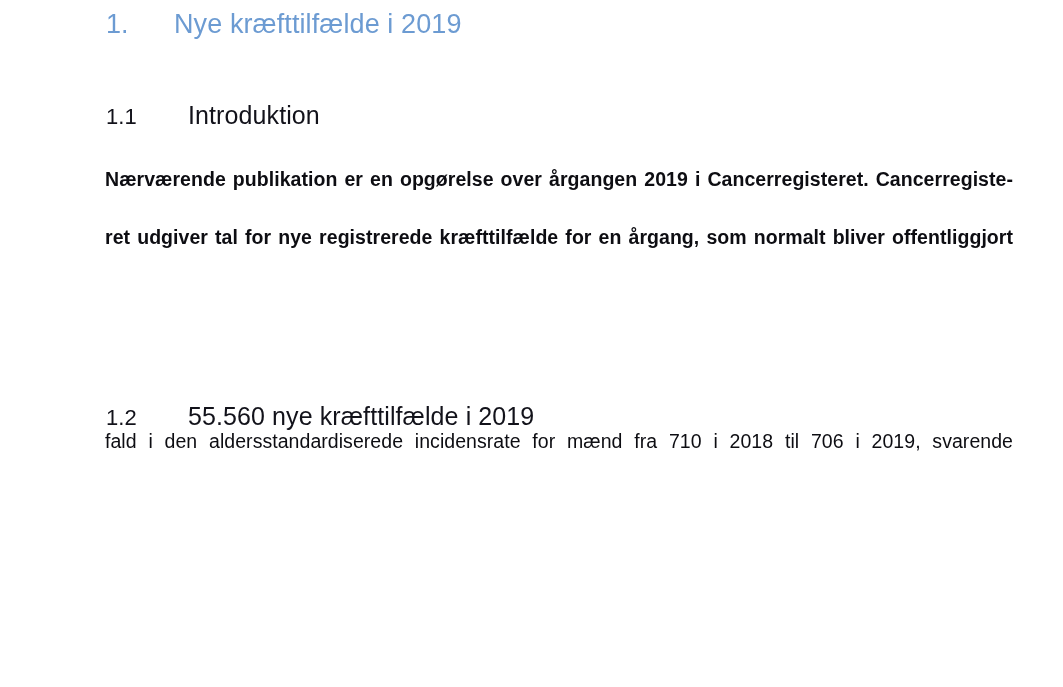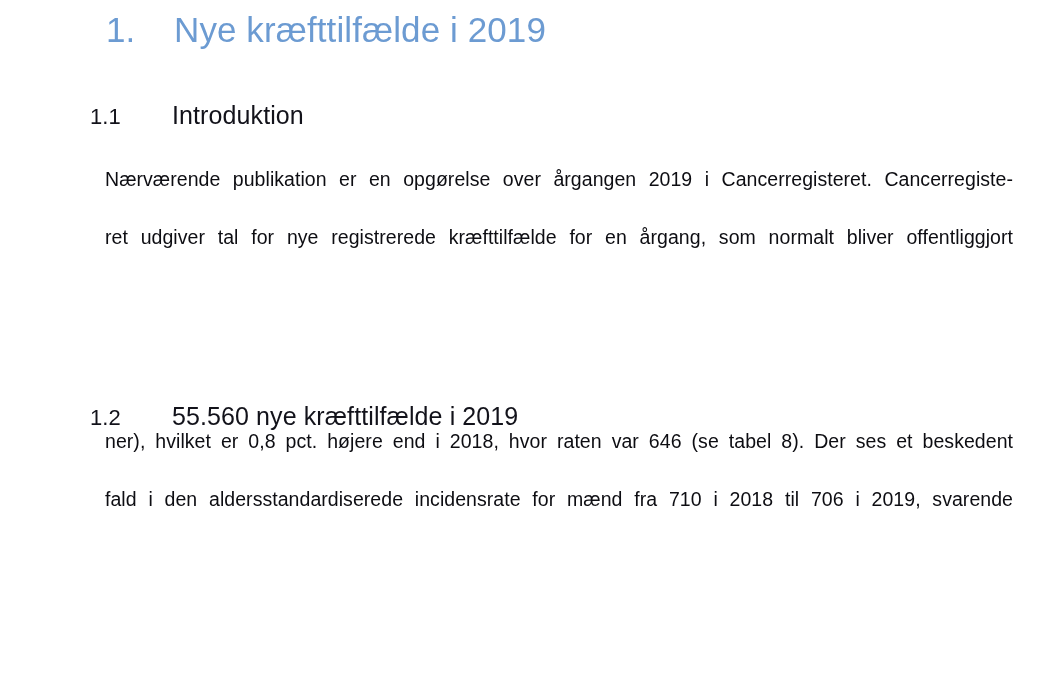--- a/index.html
+++ b/index.html
@@ -30,7 +30,7 @@
     left: 106px;
     top: 8px;
     width: 910px;
-    font-size: 35px;
+    font-size: 27px;
     font-weight: 400;
     color: #6c9bd2;
     letter-spacing: 0.1px;

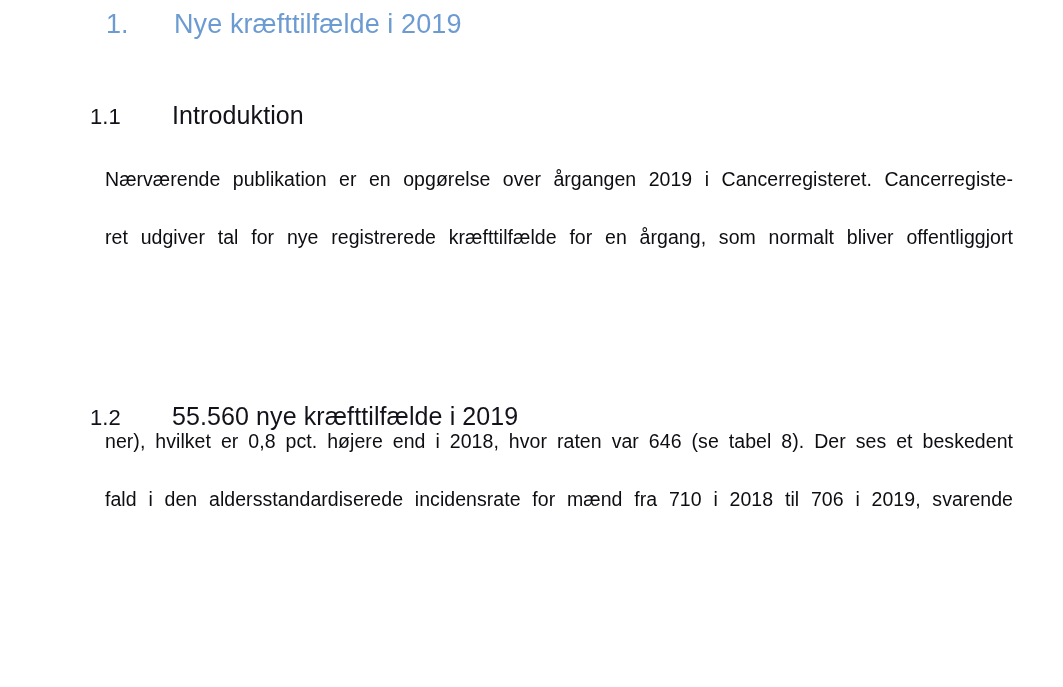--- a/index.html
+++ b/index.html
@@ -44,7 +44,7 @@
 
   .h2 {
     position: absolute;
-    left: 90px;
+    left: 106px;
     width: 910px;
     font-size: 25px;
     font-weight: 400;

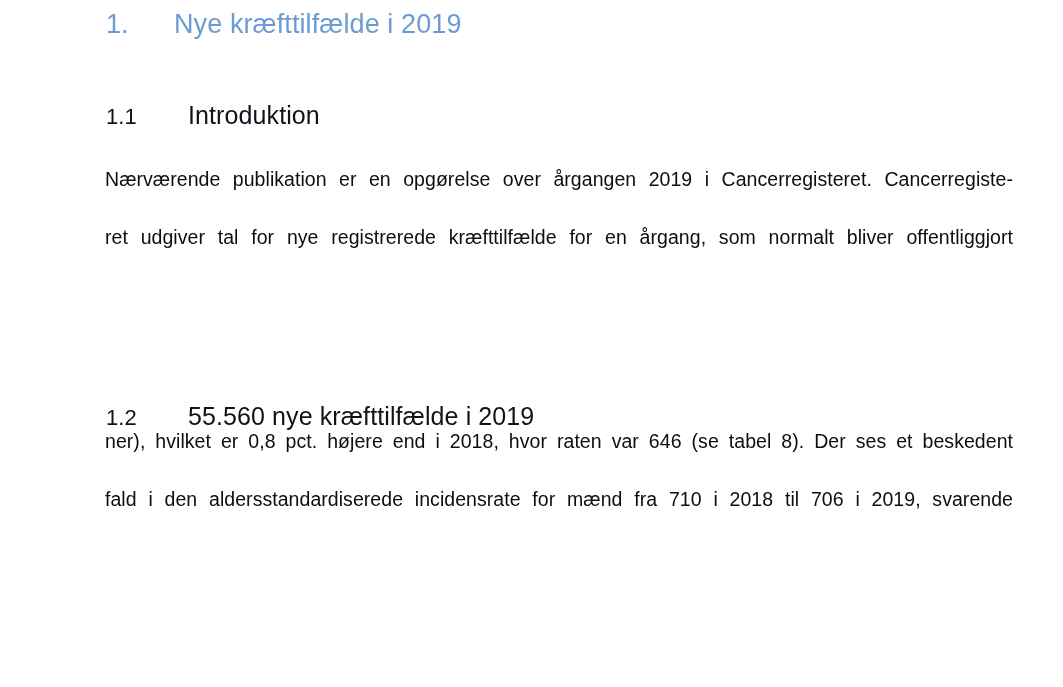--- a/index.html
+++ b/index.html
@@ -75,7 +75,7 @@
     letter-spacing: 0.05px;
     word-spacing: 0.2px;
   }
-  .para-intro { top: 165px; }
+  .para-intro { top: 165px; font-weight: bold; }
   .para-cases { top: 427px; }
 
   

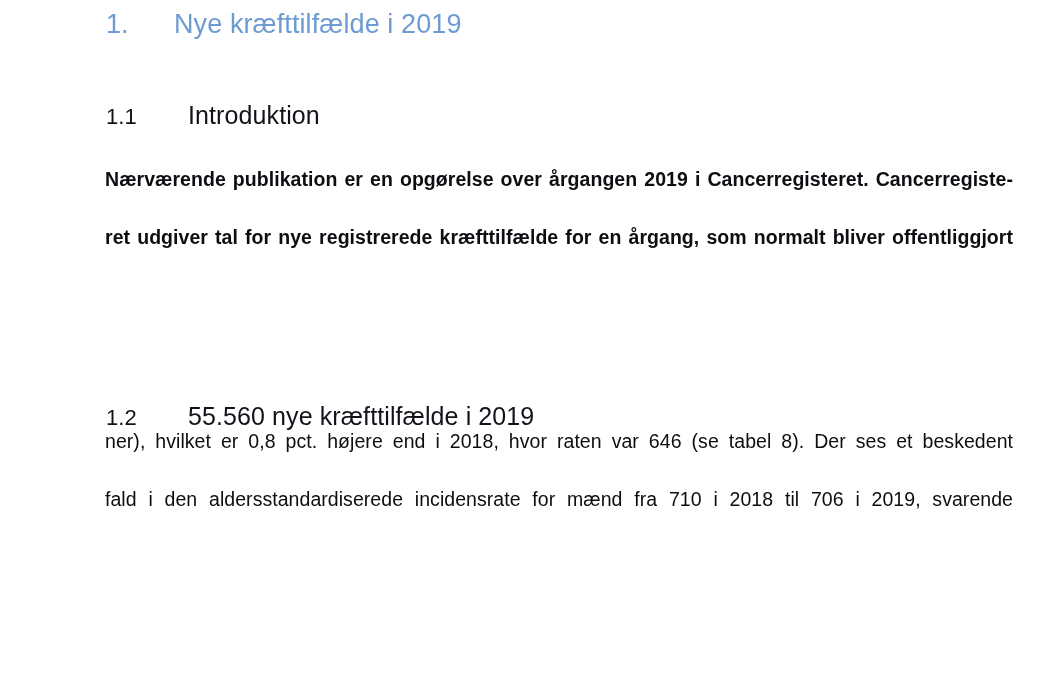--- a/index.html
+++ b/index.html
@@ -117,7 +117,6 @@
   </div>
 
   <div class="para para-cases">
-    <span class="line">ner), hvilket er 0,8 pct. højere end i 2018, hvor raten var 646 (se tabel 8). Der ses et beskedent</span>
     <span class="line">fald i den aldersstandardiserede incidensrate for mænd fra 710 i 2018 til 706 i 2019, svarende</span>
 
   </div>

